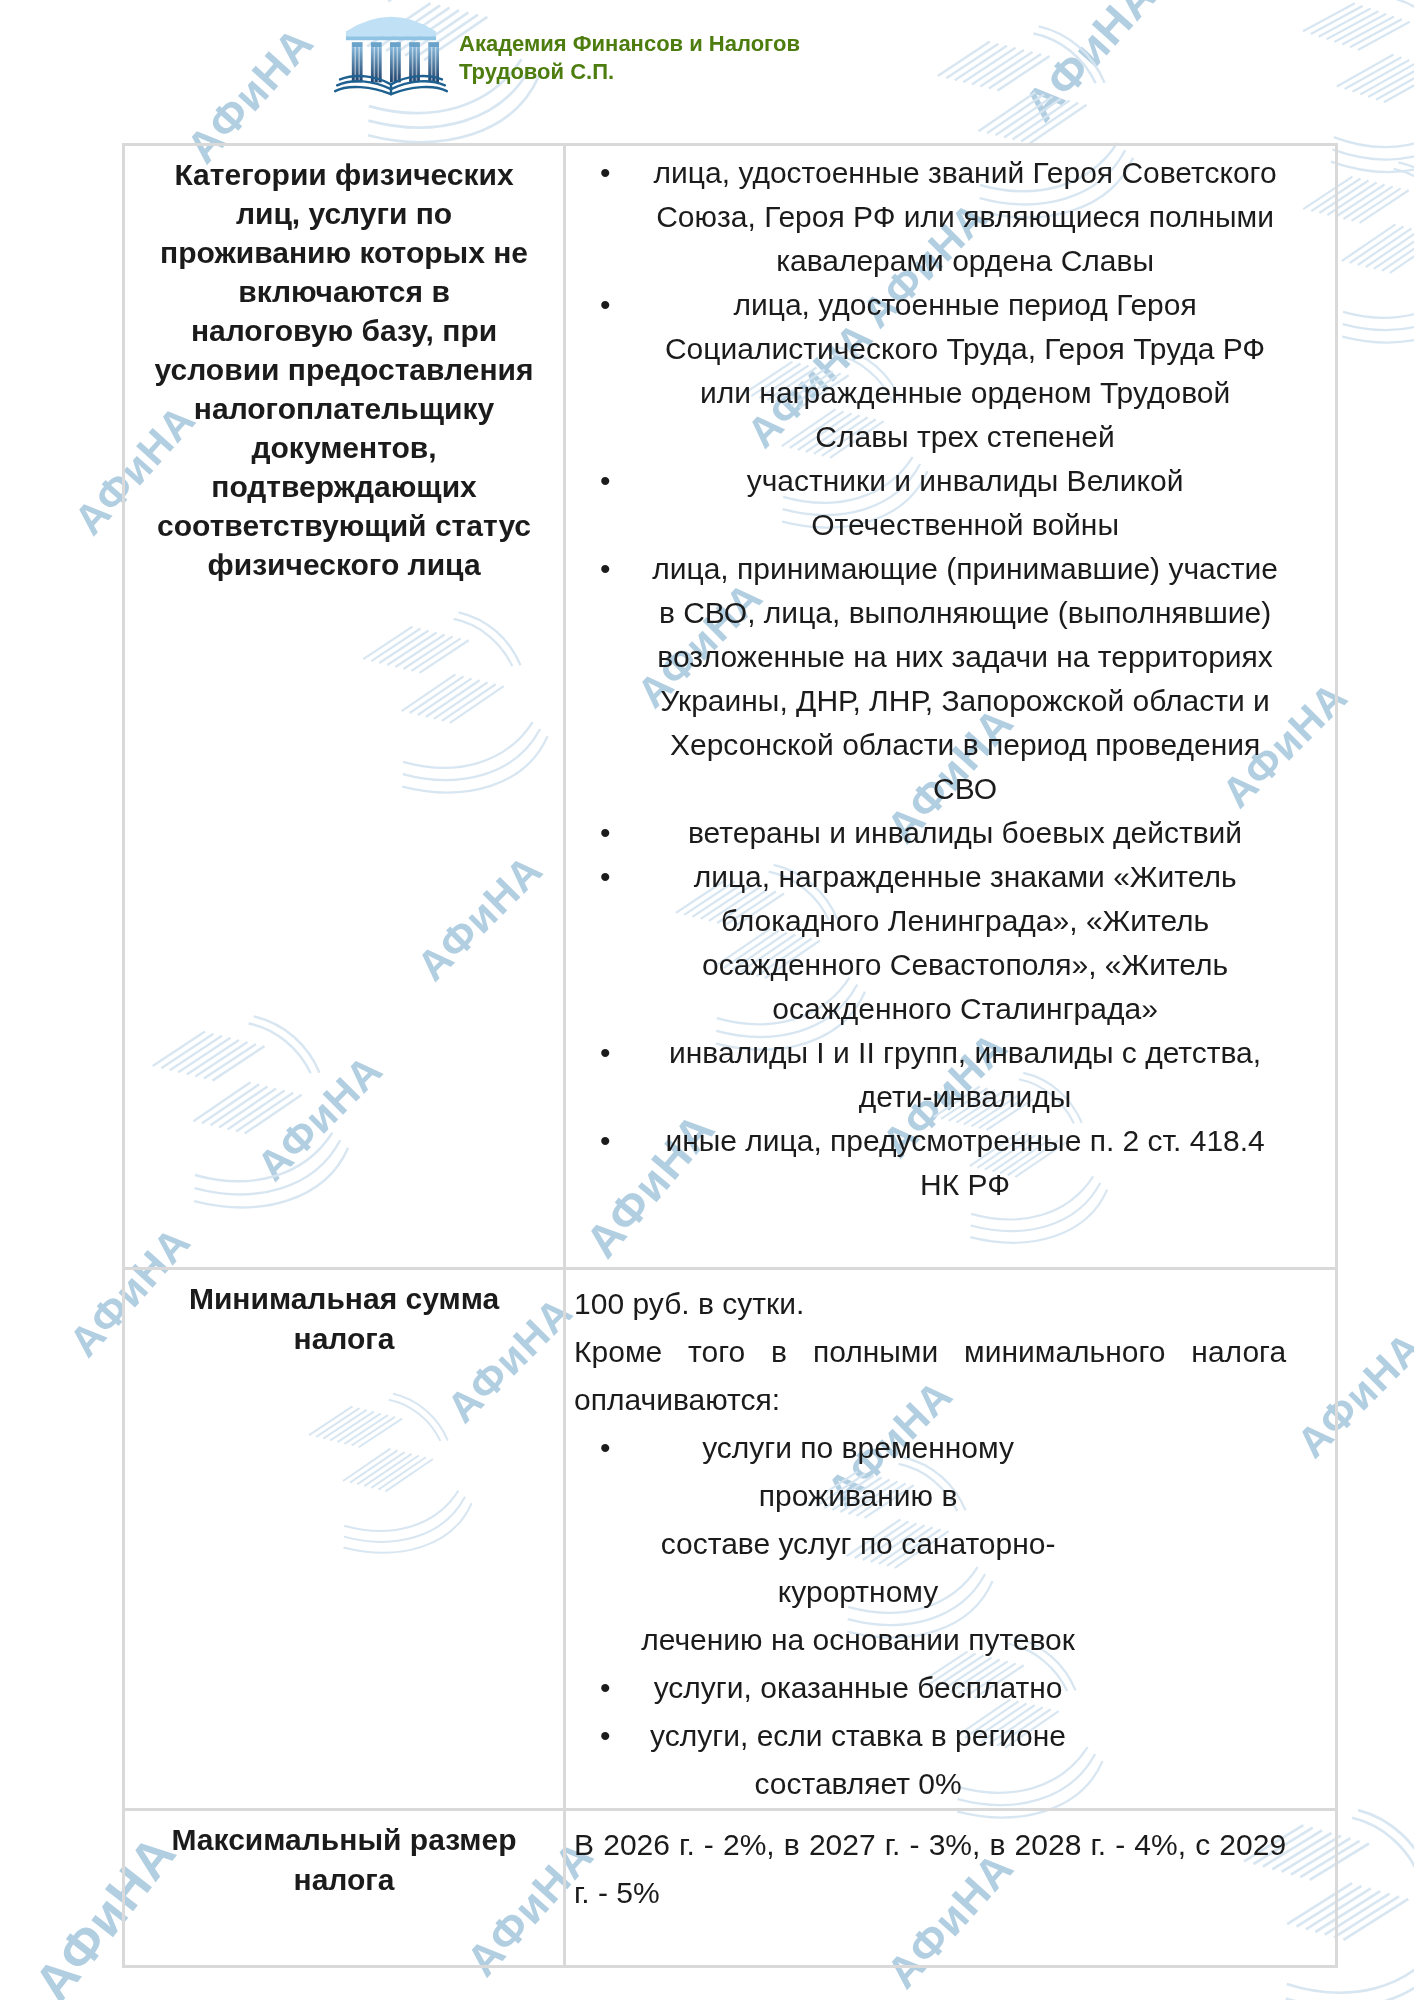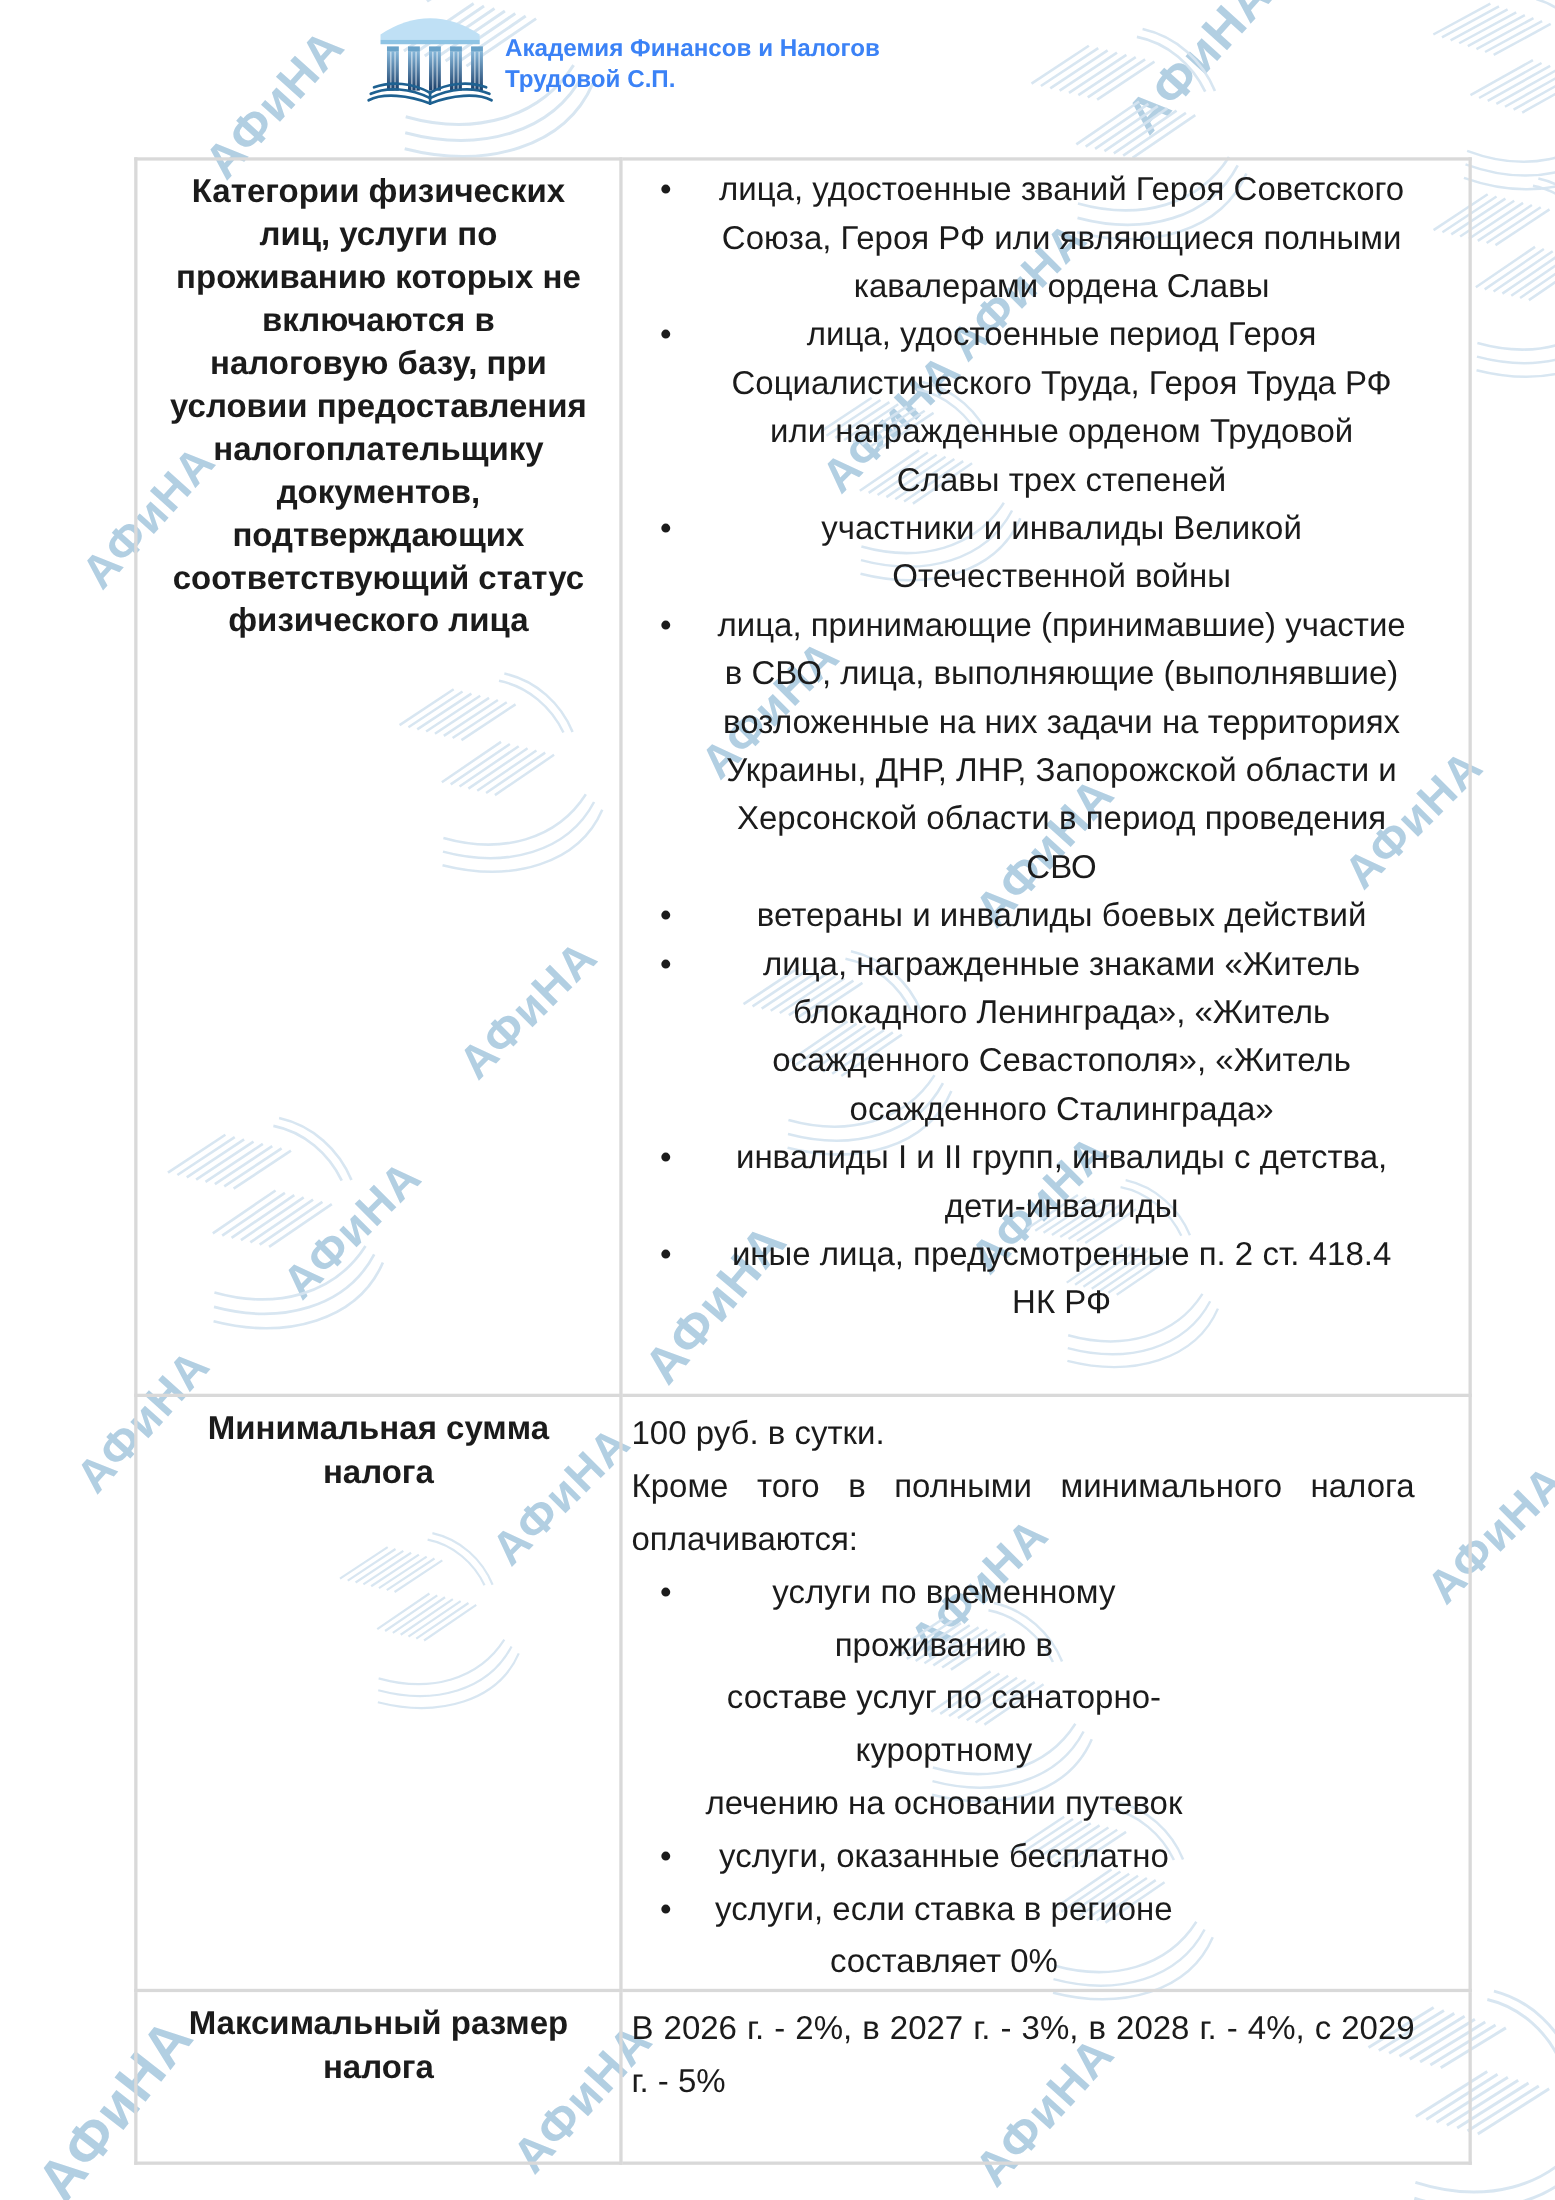--- a/index.html
+++ b/index.html
@@ -21,7 +21,7 @@
   .header { position:absolute; left:0; top:0; width:100%; height:110px; z-index:2; }
   .org-logo { position:absolute; left:332px; top:2px; }
   .org-title { position:absolute; left:459px; top:30px; font-weight:bold;
-    font-size:22px; line-height:28px; color:#3b82f6; }
+    font-size:22px; line-height:28px; color:#4d7c0f; }
   
   .table-wrap { position:absolute; left:98px; top:143px; z-index:1; }
   table.doc { border-collapse:collapse; table-layout:fixed; width:1216px; background:transparent;margin-left:24px; }

